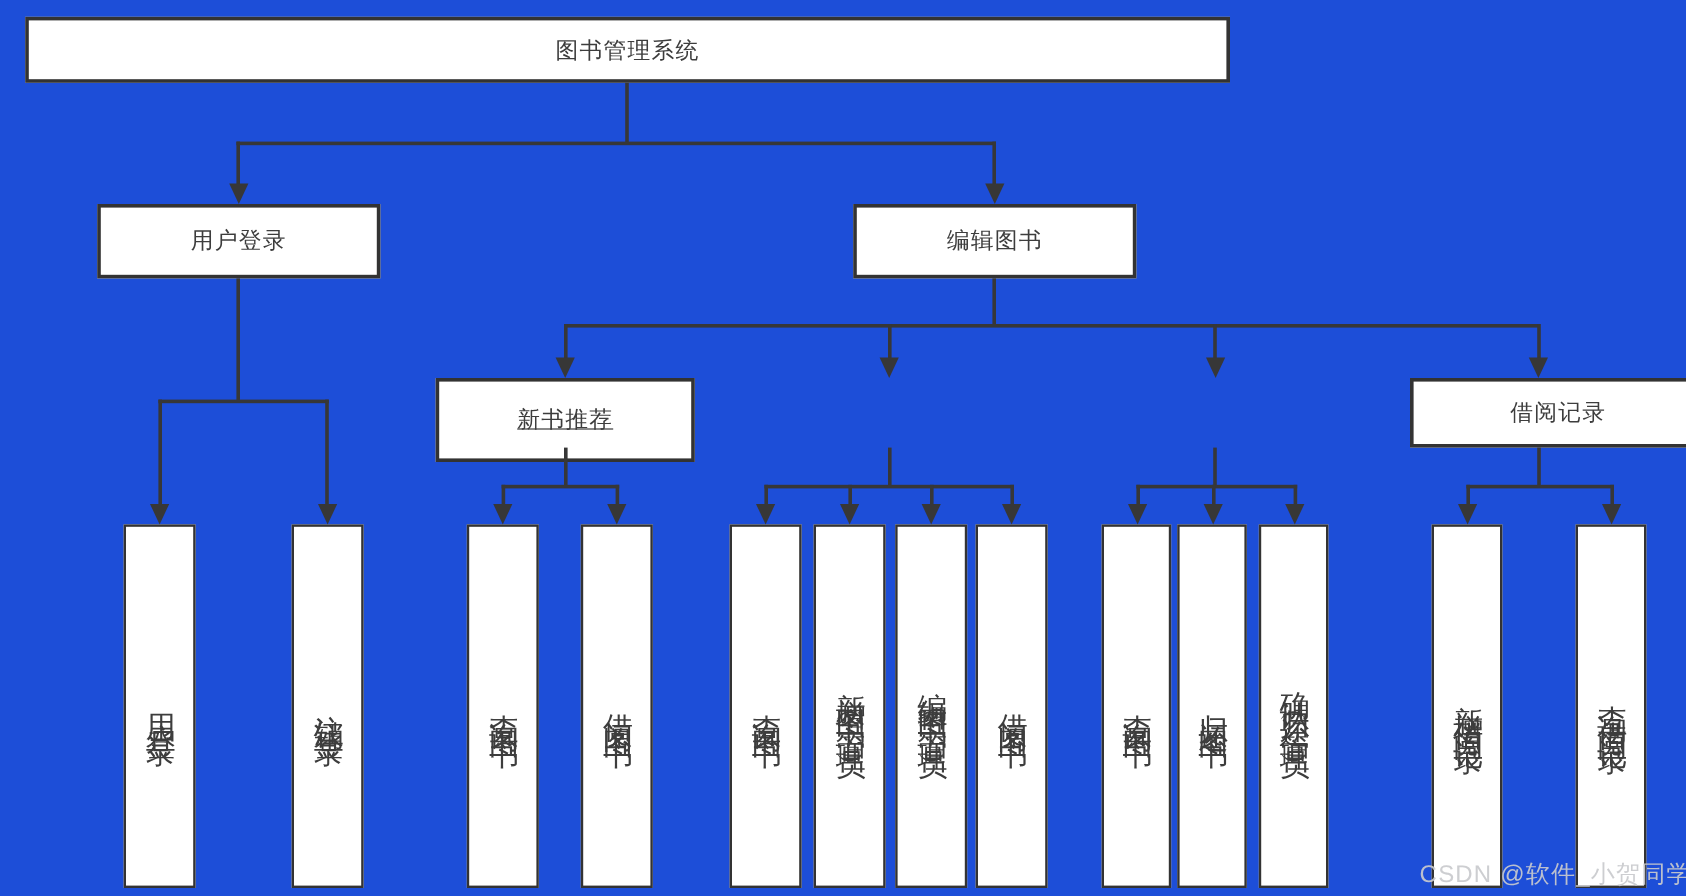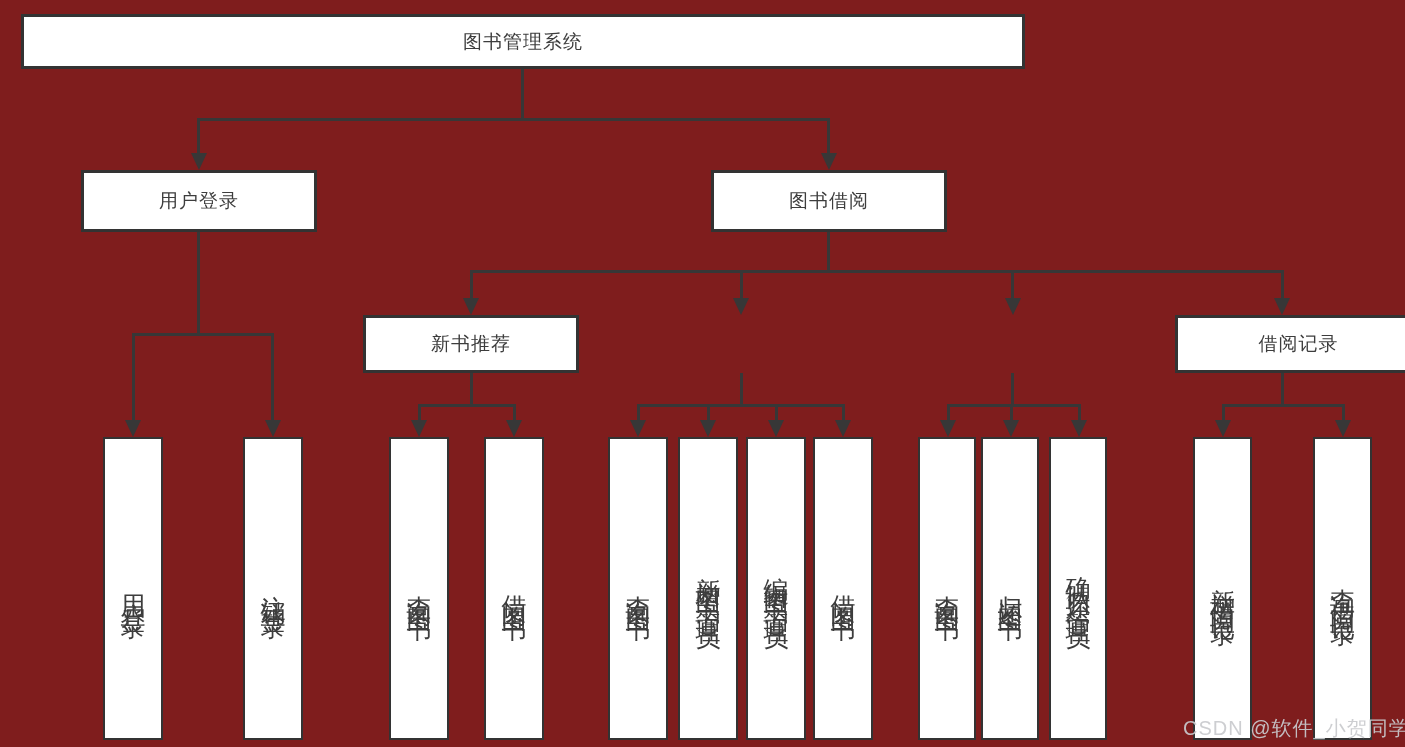--- a/index.html
+++ b/index.html
@@ -4,7 +4,7 @@
 <style>
   html,body{margin:0;padding:0;background:#ffffff;}
   body{font-family:"Liberation Sans", sans-serif;}
-  .canvas{position:relative;width:1405px;height:747px;background:#7f1d1d;overflow:hidden;}
+  .canvas{position:relative;width:1405px;height:747px;background:#1d4ed8;overflow:hidden;}
 
   .box{
     position:absolute;

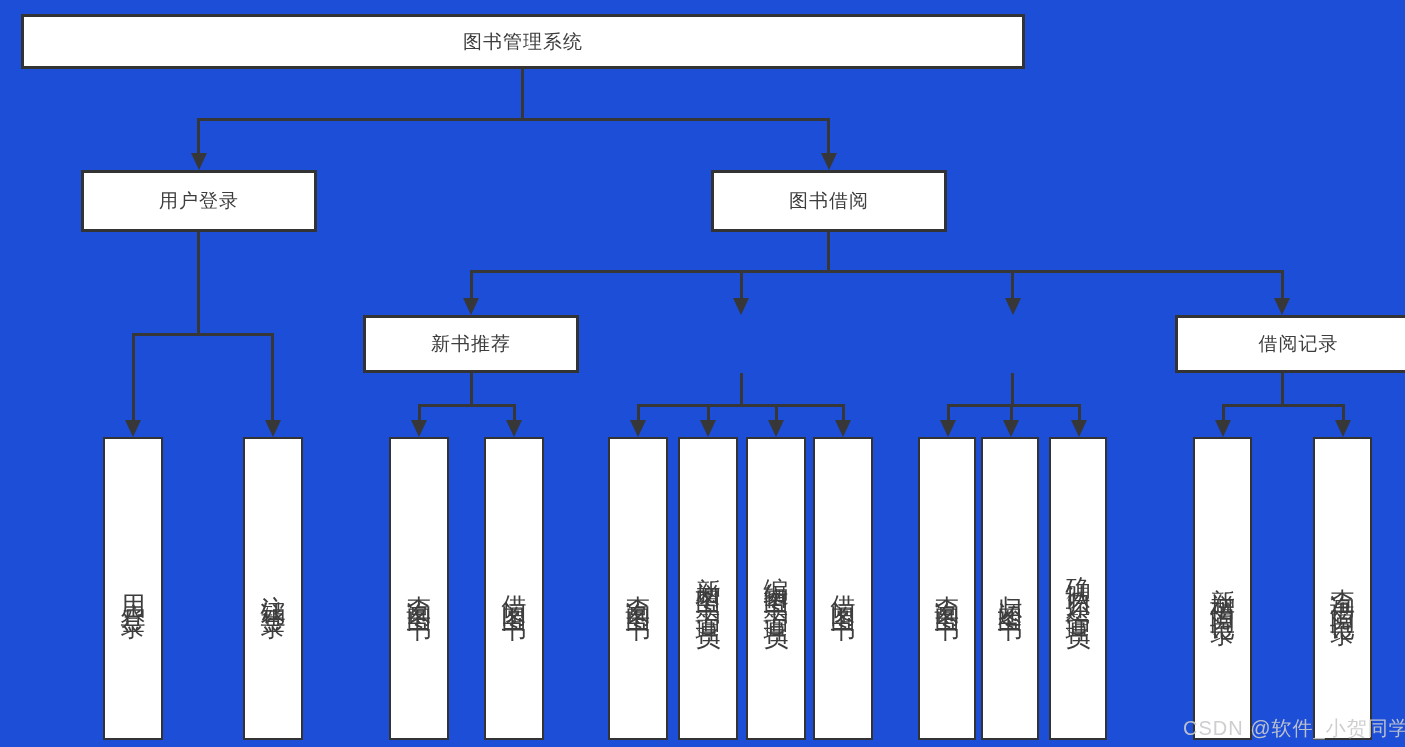--- a/index.html
+++ b/index.html
@@ -67,7 +67,7 @@
     <span>用户登录</span>
   </div>
   <div class="box" style="left:711px;top:170px;width:236px;height:62px;">
-    <span>图书借阅</span>
+    <span>编辑图书</span>
   </div>
 
   <div class="box" style="left:363px;top:315px;width:216px;height:58px;">

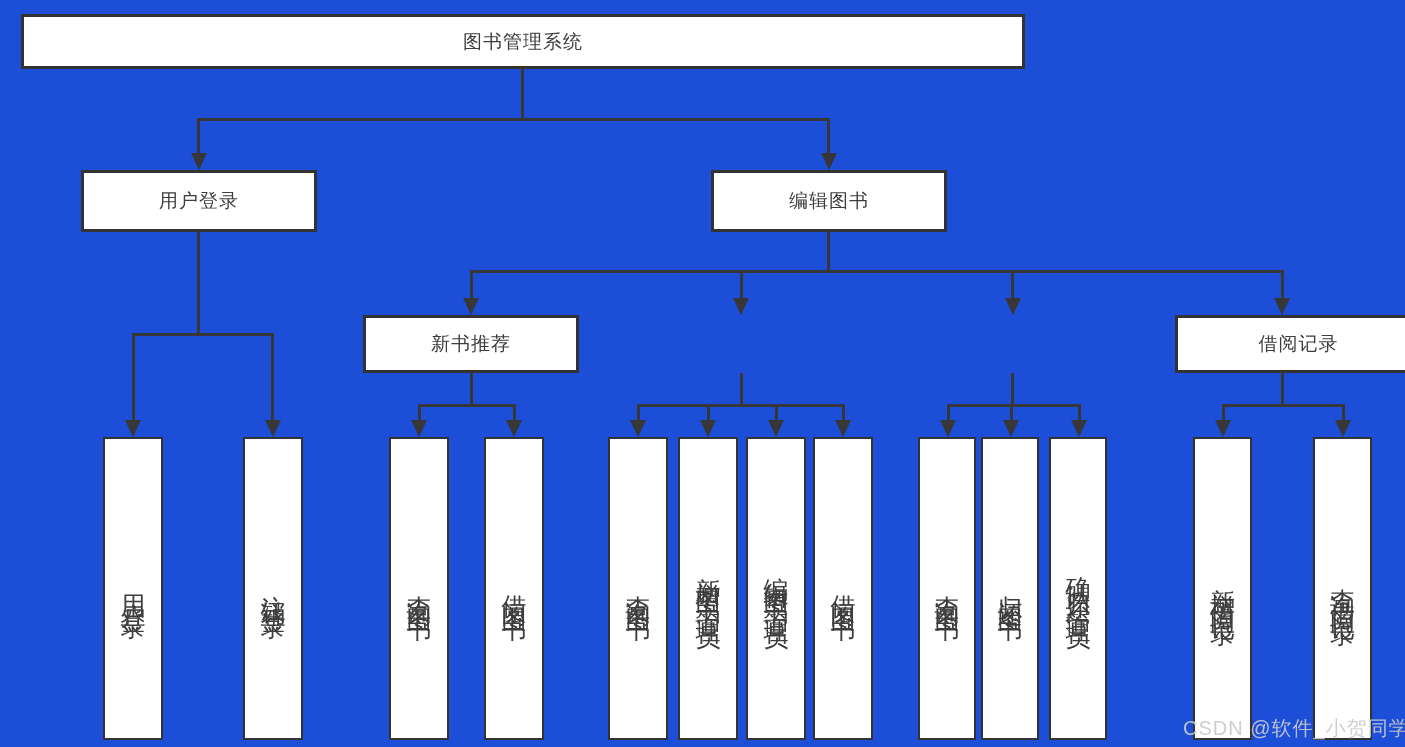--- a/index.html
+++ b/index.html
@@ -70,7 +70,7 @@
     <span>编辑图书</span>
   </div>
 
-  <div class="box" style="left:363px;top:315px;width:216px;height:58px;">
+  <div class="box" style="left:363px;top:315px;width:216px;height:70px;text-decoration:underline;">
     <span>新书推荐</span>
   </div>
   <div class="box" style="left:1175px;top:315px;width:247px;height:58px;">

